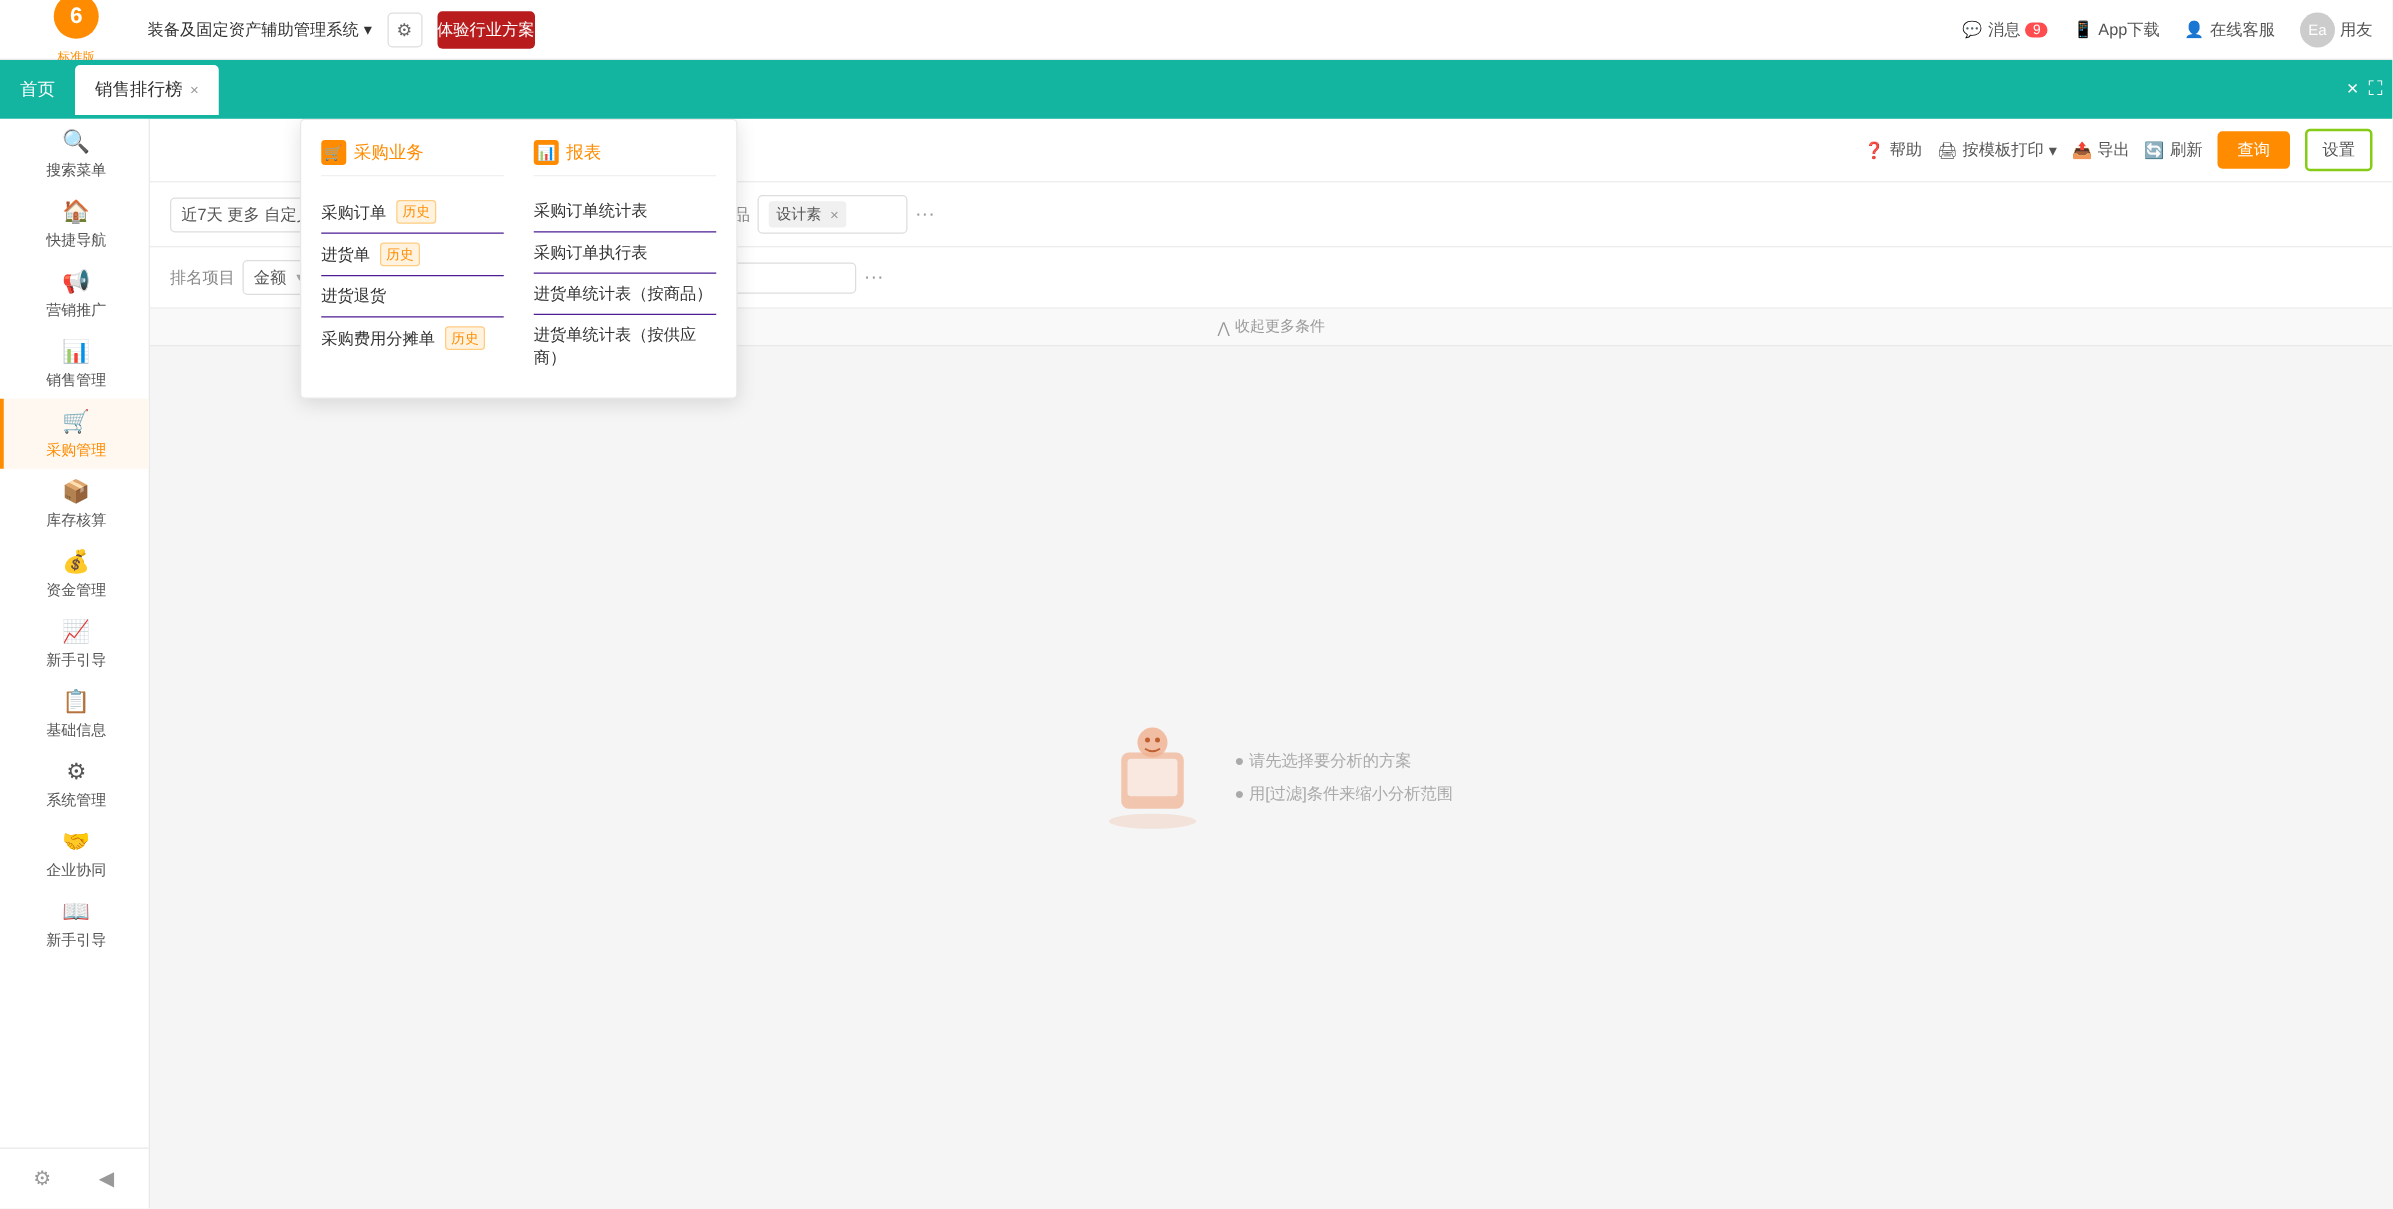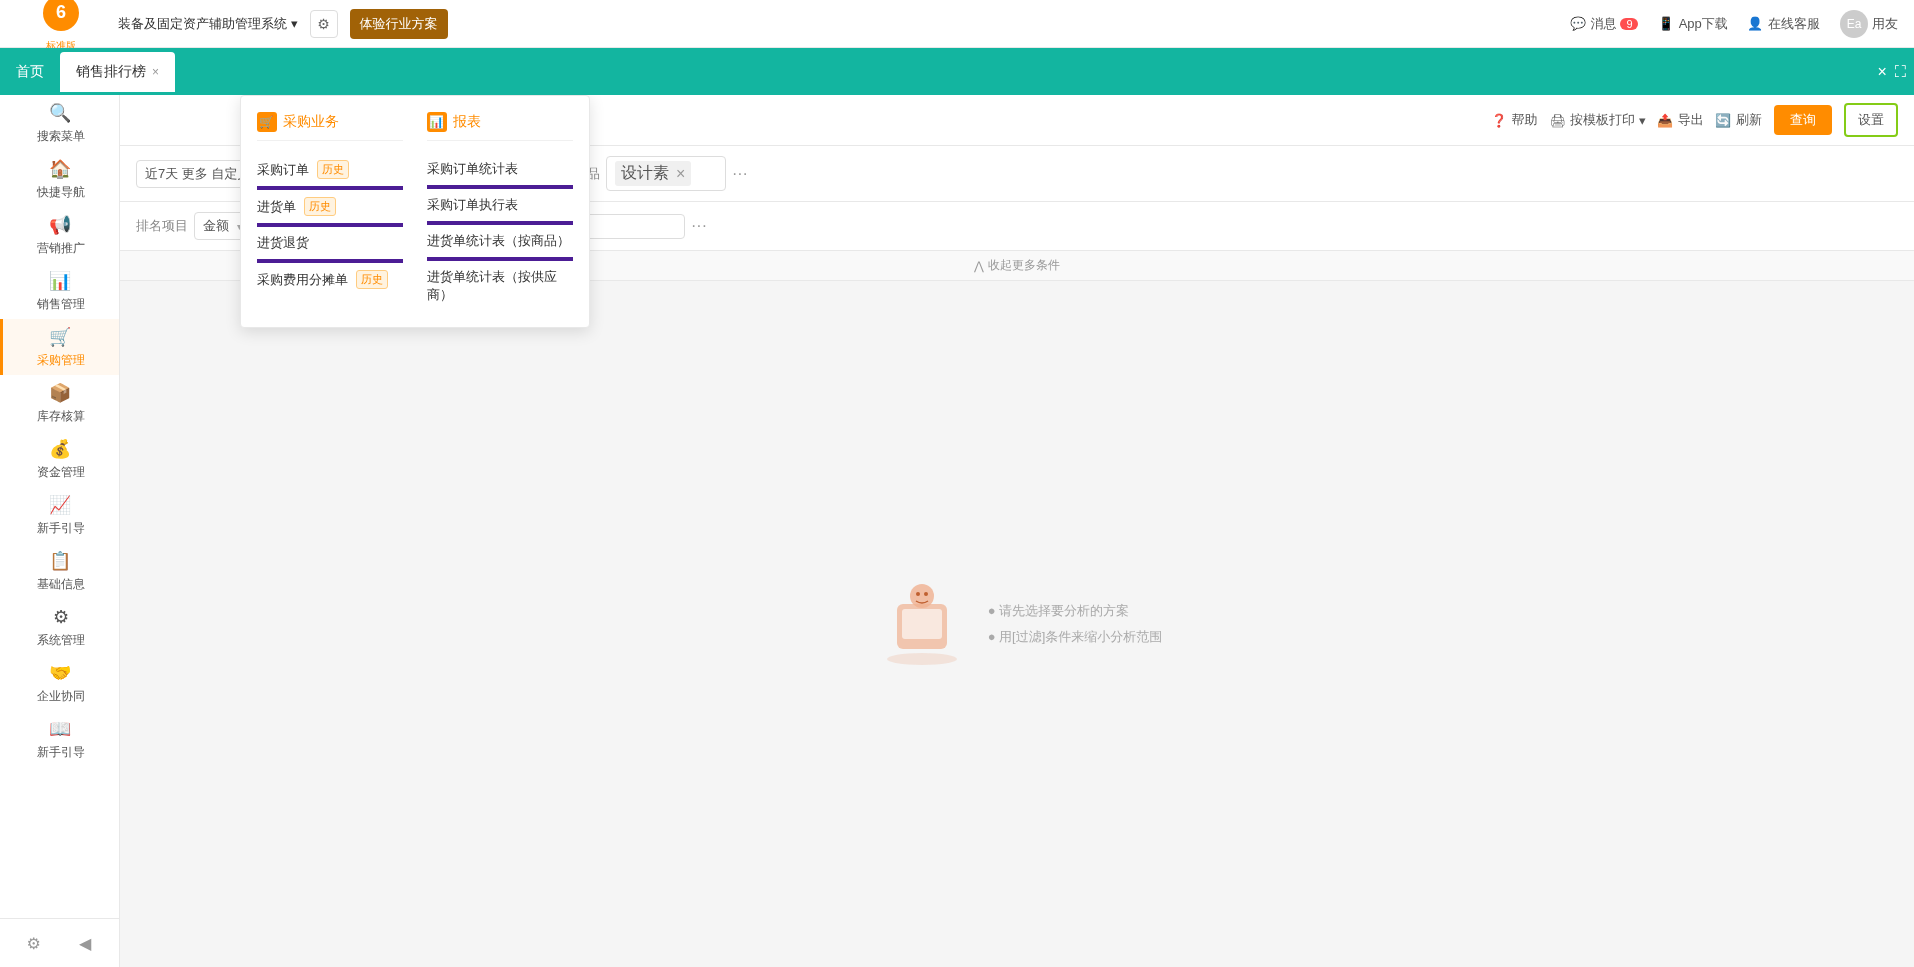--- a/index.html
+++ b/index.html
@@ -42,11 +42,11 @@
       cursor: pointer; color: #666; font-size: 14px; margin-right: 12px;
     }
     .topbar-industry-btn {
-      background: #a16207;
+      background: #b91c1c;
       color: white;
       border: none;
       border-radius: 4px;
-      padding: 6px 10px;
+      padding: 6px 0;
       font-size: 13px;
       cursor: pointer;
     }

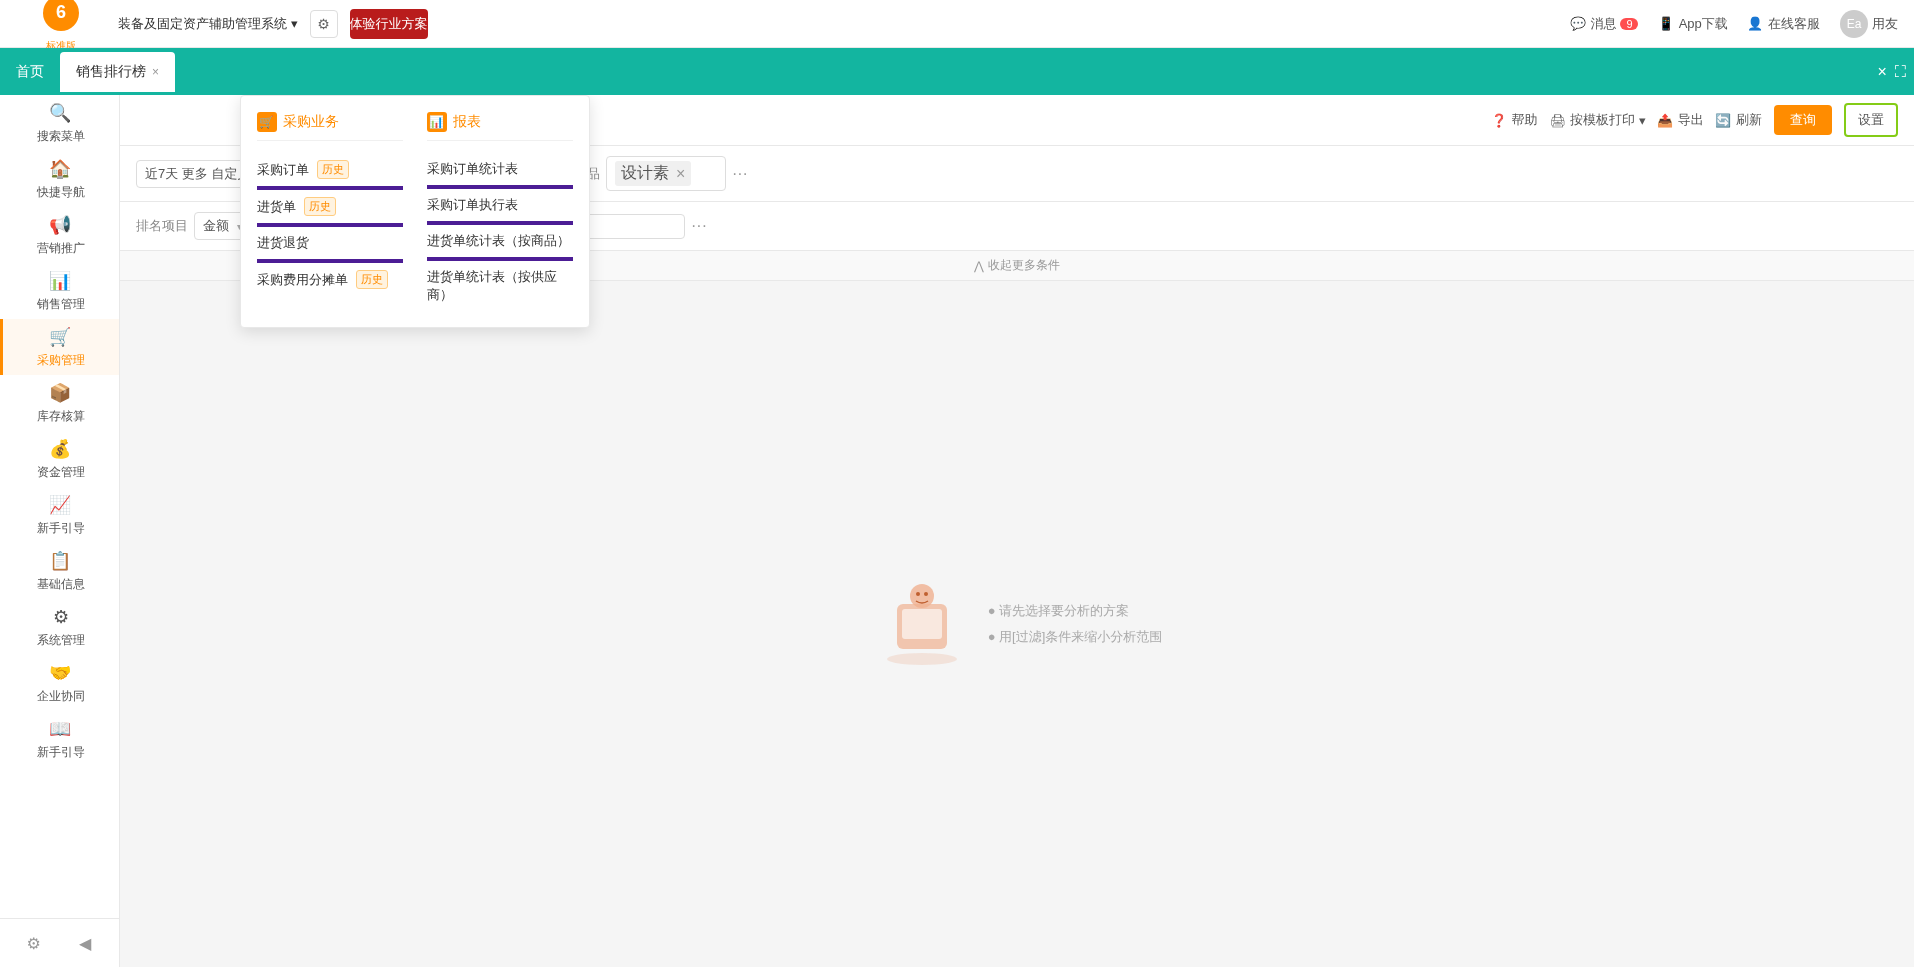--- a/index.html
+++ b/index.html
@@ -279,7 +279,7 @@
     .dropdown-item {
       display: flex; align-items: center; gap: 8px;
       padding: 7px 0; font-size: 13px; color: #333;
-      cursor: pointer; border-bottom: 4px solid #4c1d95;
+      cursor: pointer; border-bottom: 1px solid #4c1d95;
     }
     .dropdown-item:last-child { border-bottom: none; }
     .history-tag {

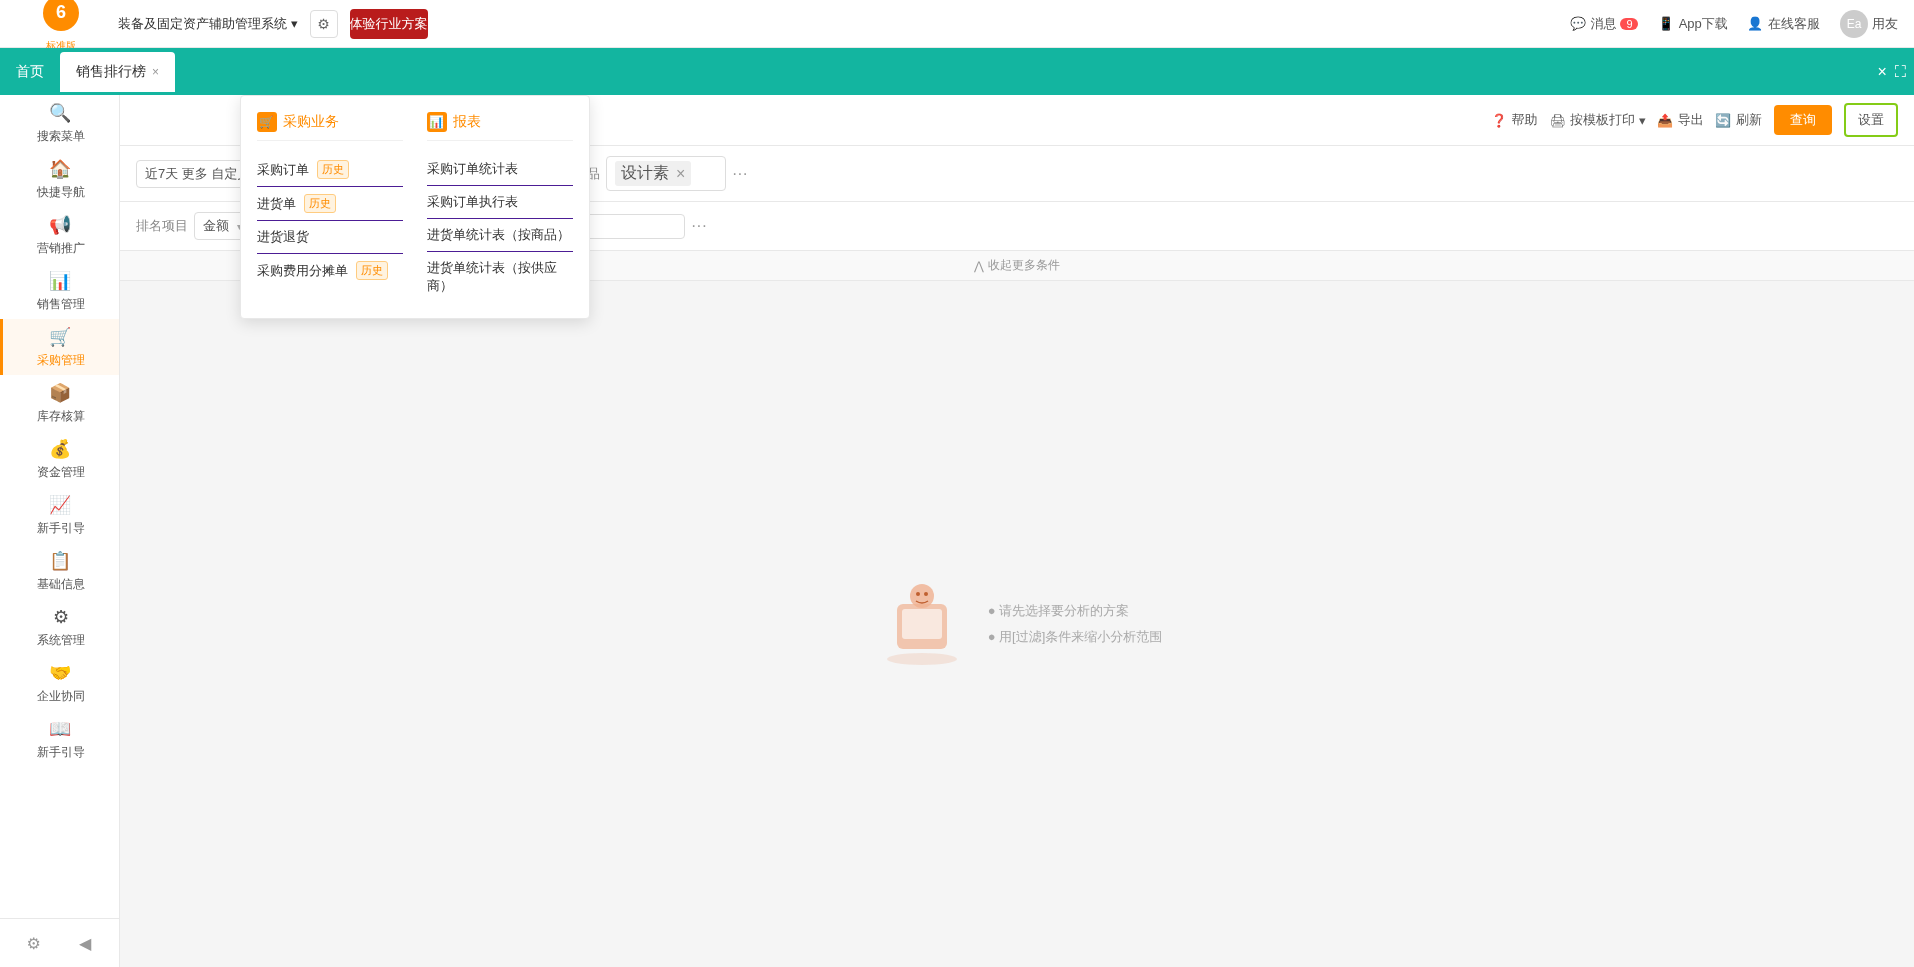--- a/index.html
+++ b/index.html
@@ -205,7 +205,7 @@
     }
     .filter-tag {
       background: #f0f0f0; border-radius: 3px; padding: 2px 6px;
-      font-size: 16px; display: flex; align-items: center; gap: 7px;
+      font-size: 12px; display: flex; align-items: center; gap: 7px;
     }
     .filter-tag-close { cursor: pointer; color: #999; }
 

